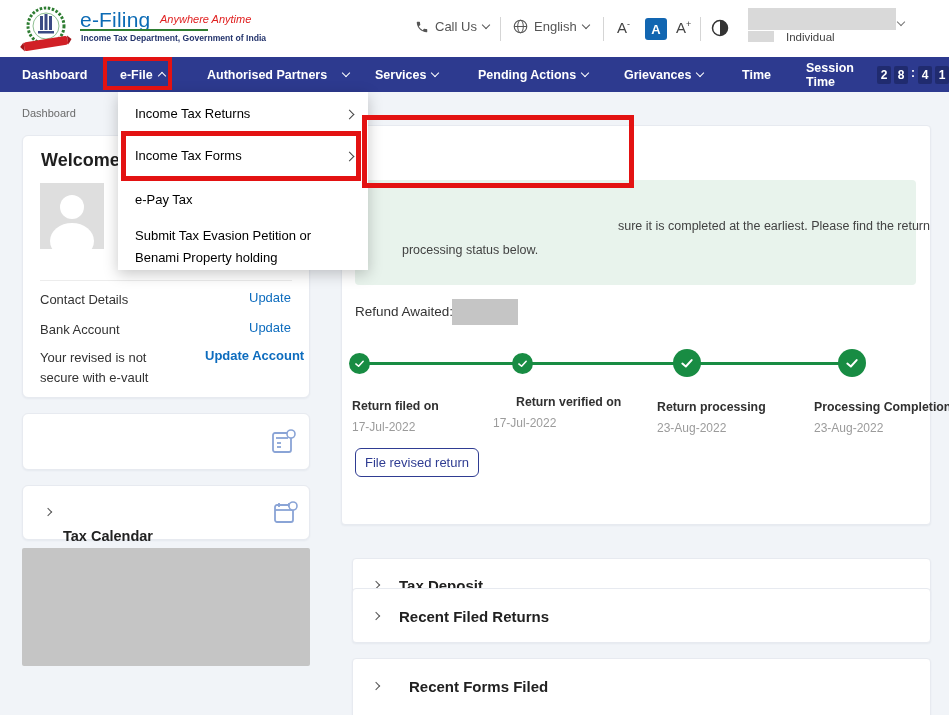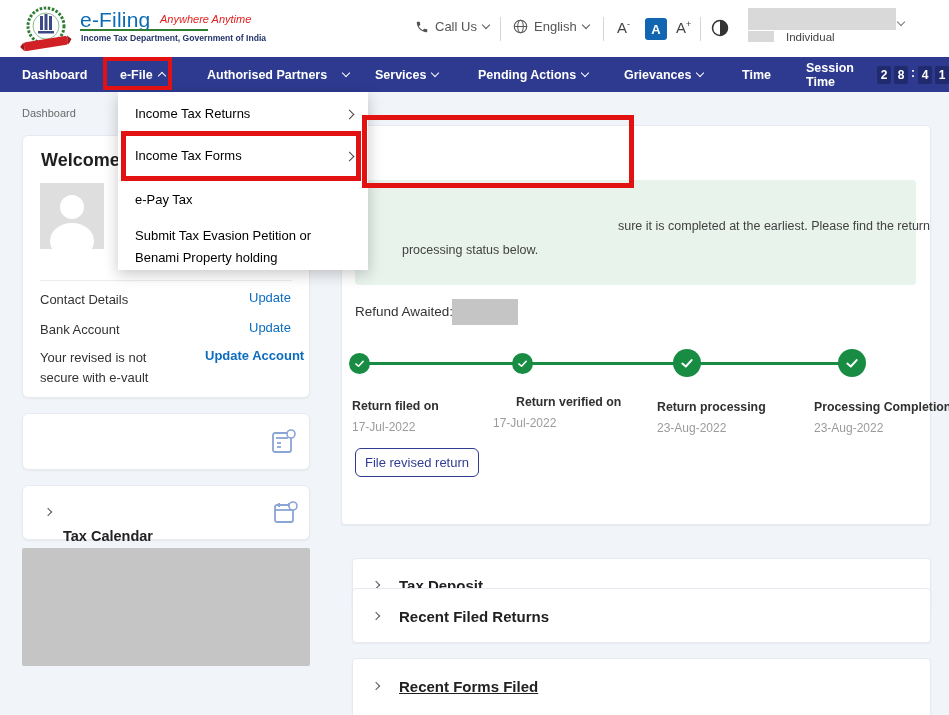--- a/index.html
+++ b/index.html
@@ -285,7 +285,7 @@
   </div>
   <div class="card" style="left:352px;top:658px;width:579px;height:62px;border-radius:4px;">
     <i class="abs chev right acc-chev" style="left:20px;top:24px;"></i>
-    <span class="abs accordion-title" style="left:46px;top:19px;text-decoration:underline;">Recent Forms Filed</span>
+    <span class="abs accordion-title" style="left:56px;top:19px;">Recent Forms Filed</span>
   </div>
 
   <div class="menu-panel" style="left:118px;top:92px;width:250px;height:178px;">

